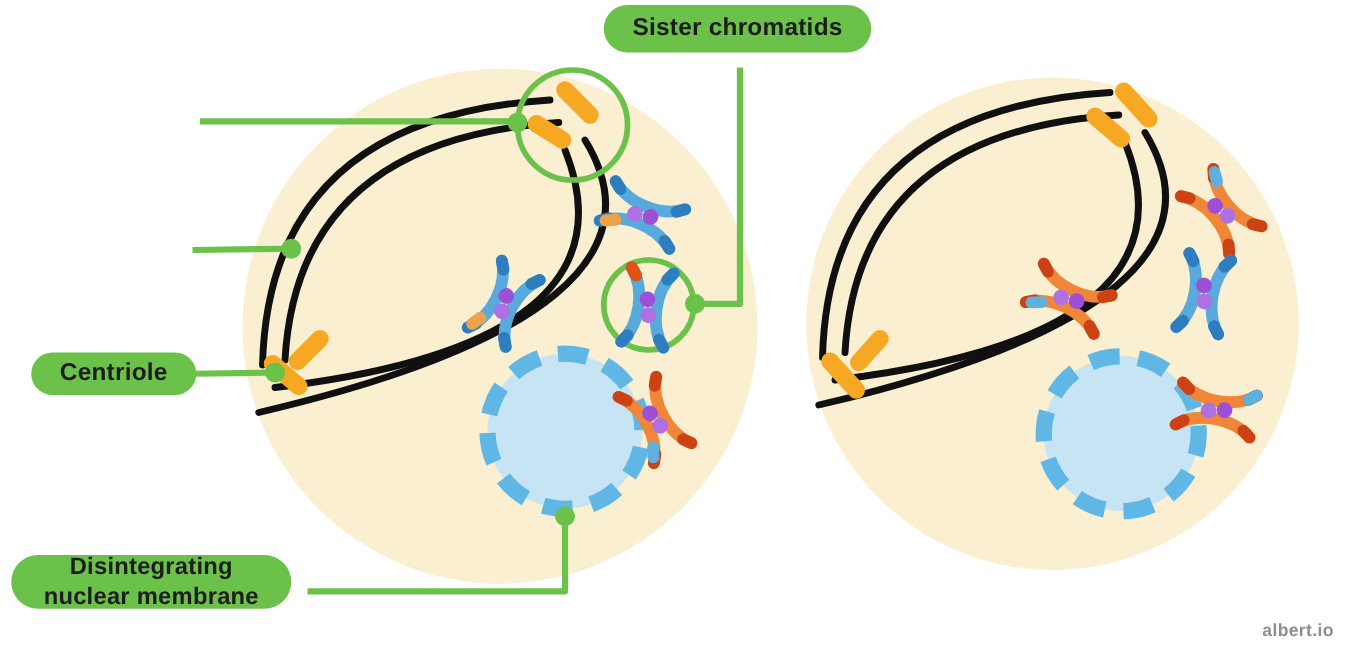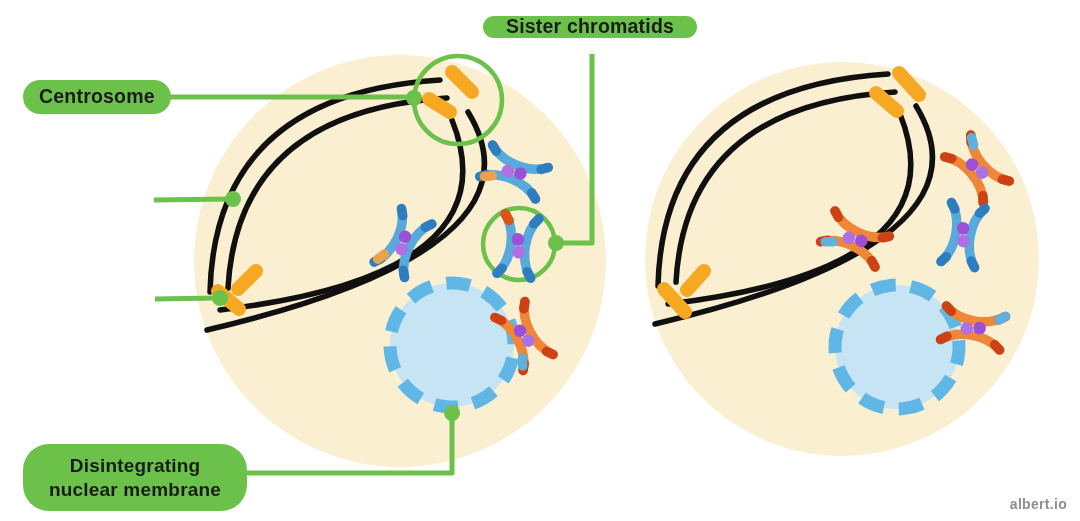--- a/index.html
+++ b/index.html
@@ -60,7 +60,7 @@
   .pill-centrosome{left:23px;top:80px;min-width:139px;height:34px;}
   .pill-microtubule{left:23px;top:184px;min-width:133px;height:34px;}
   .pill-centriole{left:25px;top:282px;min-width:132px;height:34px;}
-  .pill-sister{left:483px;top:16px;min-width:214px;height:22px;text-align:right;}
+  .pill-sister{left:483px;top:4px;min-width:214px;height:38px;text-align:right;}
   .pill-disintegrating{left:23px;top:444px;width:224px;height:67px;border-radius:26px;font-size:19px;}
 
   .watermark{

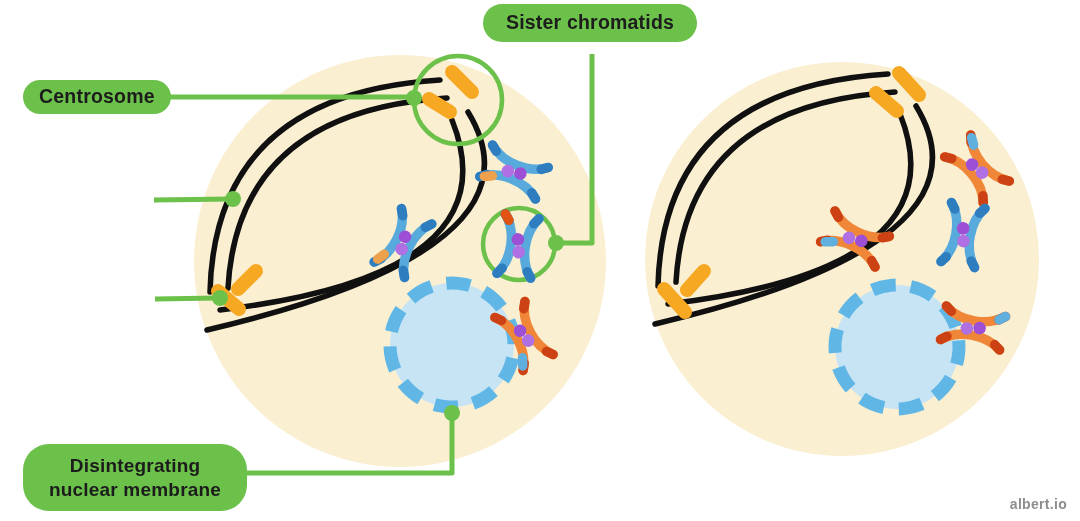--- a/index.html
+++ b/index.html
@@ -192,7 +192,6 @@
     </g>
   </svg>
 
-  <div class="pill pill-centrosome">Centrosome</div>
   <div class="pill pill-sister">Sister chromatids</div>
   <div class="pill pill-disintegrating">Disintegrating nuclear membrane</div>
 

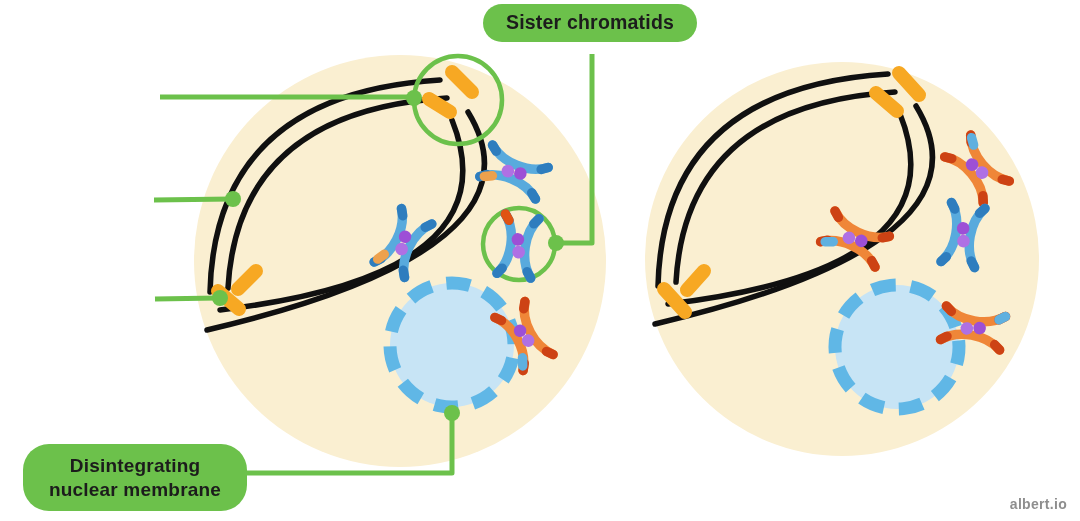--- a/index.html
+++ b/index.html
@@ -192,6 +192,7 @@
     </g>
   </svg>
 
+  <div class="pill pill-centriole">Centriole</div>
   <div class="pill pill-sister">Sister chromatids</div>
   <div class="pill pill-disintegrating">Disintegrating nuclear membrane</div>
 

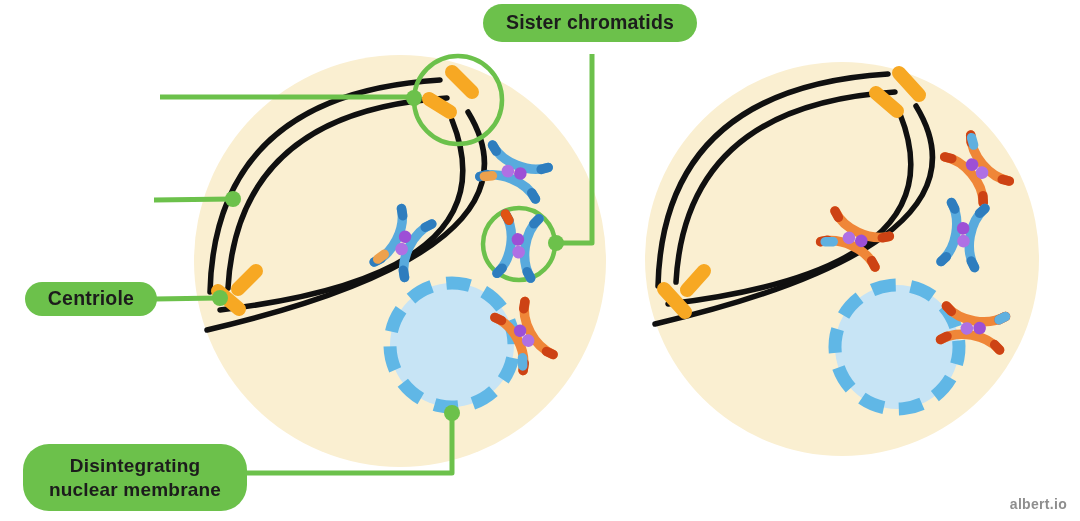--- a/index.html
+++ b/index.html
@@ -61,7 +61,7 @@
   .pill-microtubule{left:23px;top:184px;min-width:133px;height:34px;}
   .pill-centriole{left:25px;top:282px;min-width:132px;height:34px;}
   .pill-sister{left:483px;top:4px;min-width:214px;height:38px;text-align:right;}
-  .pill-disintegrating{left:23px;top:444px;width:224px;height:67px;border-radius:26px;font-size:19px;}
+  .pill-disintegrating{left:9px;top:444px;width:224px;height:43px;border-radius:26px;font-size:19px;}
 
   .watermark{
     position:absolute;right:13px;bottom:9px;

